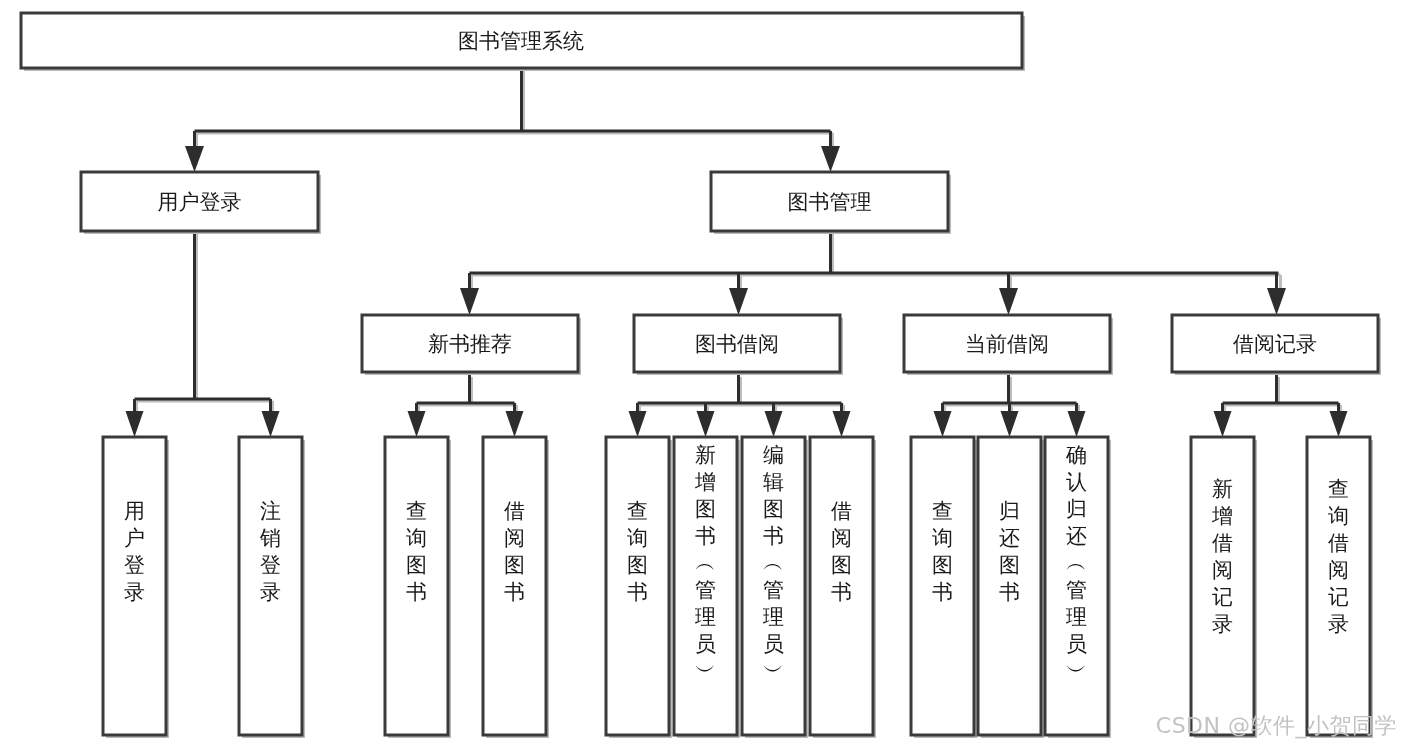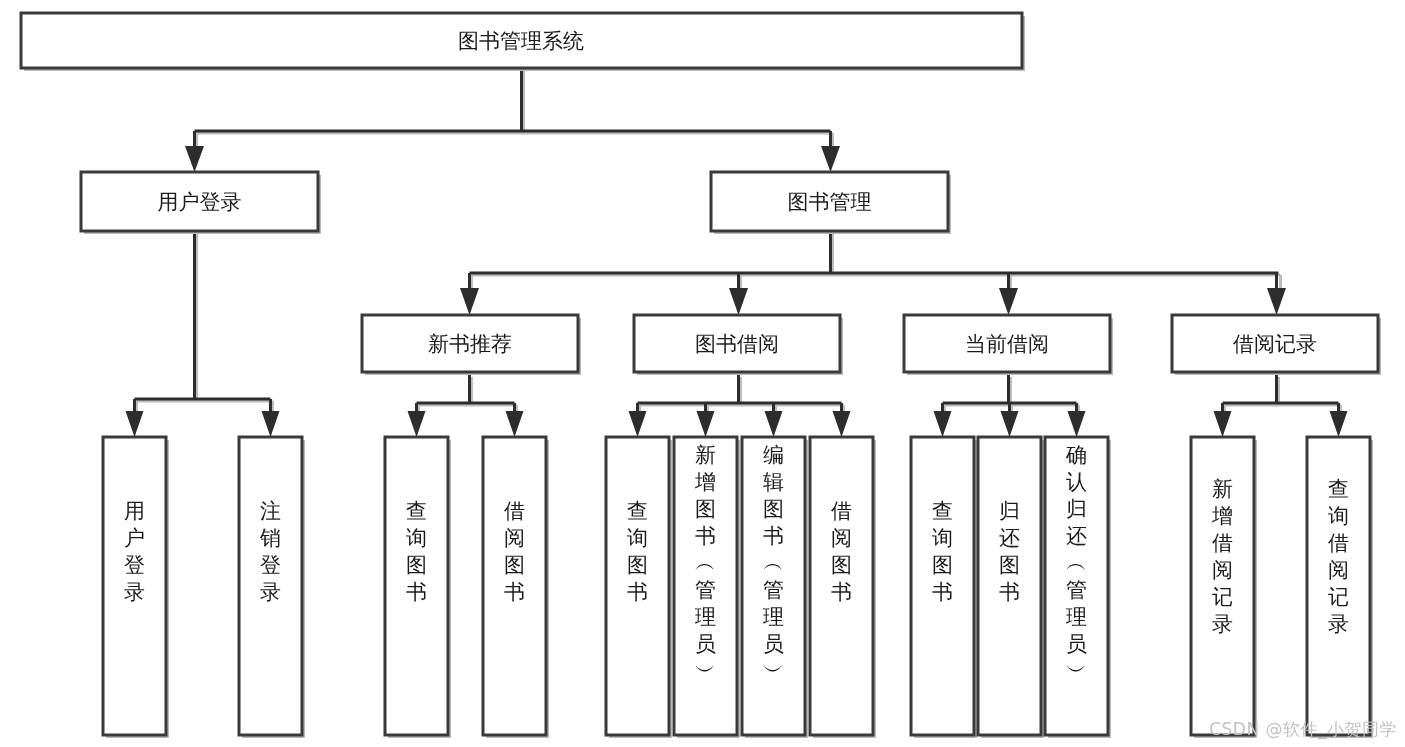--- a/index.html
+++ b/index.html
@@ -69,7 +69,7 @@
     right: 8px;
     bottom: 6px;
     font-family: "DejaVu Sans", "Liberation Sans", sans-serif;
-    font-size: 17px;
+    font-size: 22px;
     color: #c2c2c2;
     letter-spacing: 0.5px;
     white-space: nowrap;

